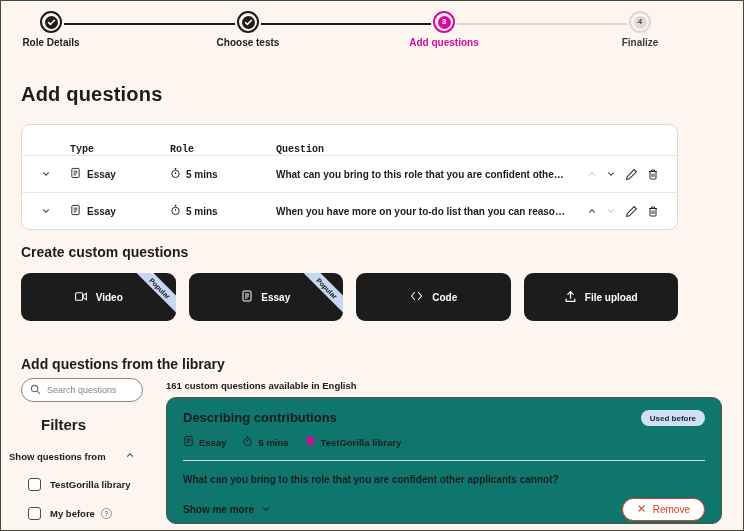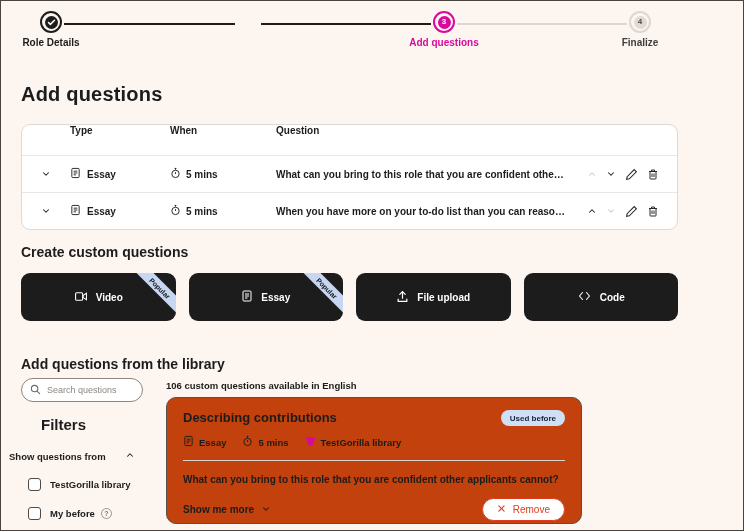--- a/index.html
+++ b/index.html
@@ -131,6 +131,16 @@
     <div class="step-label">Role Details</div>
   </div>
 
+  <div class="step done" style="left:187px">
+    <div class="step-circle">
+      <div class="step-inner">
+        <svg width="9" height="9" viewBox="0 0 24 24" fill="none" stroke="#fff" stroke-width="4" stroke-linecap="round" stroke-linejoin="round">
+            <polyline points="20 6 9 17 4 12"></polyline>
+          </svg>
+      </div>
+    </div>
+    <div class="step-label">Choose tests</div>
+  </div>
 
   <div class="step active" style="left:383px">
     <div class="step-circle">

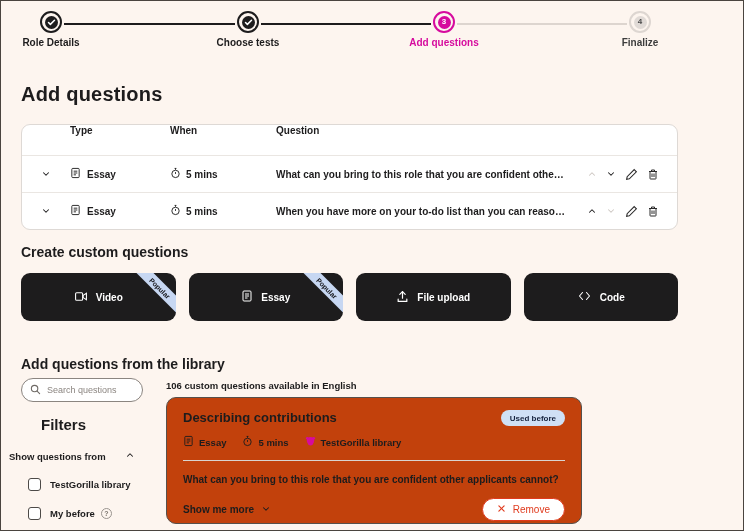--- a/index.html
+++ b/index.html
@@ -46,7 +46,7 @@
     background:#fff; border:1px solid #ded9d5; border-radius:9px;
   }
   .qt-row { display:flex; align-items:center; height:37px; border-top:1px solid #eae6e2; }
-  .qt-head { display:flex; align-items:flex-start; height:30px; font-size:10px; font-weight:bold; }
+  .qt-head { display:flex; align-items:flex-end; height:30px; font-size:10px; font-weight:bold;font-family:Liberation Mono, monospace; }
   .col-expand { width:48px; display:flex; justify-content:center; }
   .col-type { width:100px; display:flex; align-items:center; gap:6px; font-size:10px; font-weight:600; }
   .col-time { width:106px; display:flex; align-items:center; gap:5px; font-size:10px; font-weight:600; }

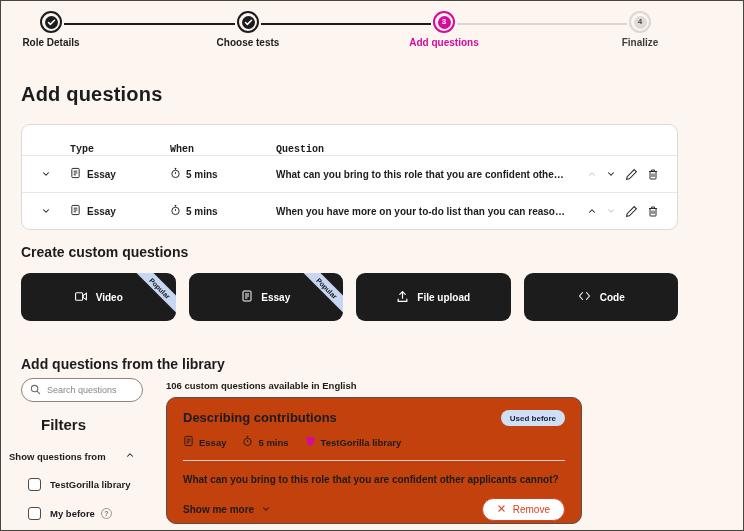--- a/index.html
+++ b/index.html
@@ -163,7 +163,7 @@
   <div class="qt-head">
     <div class="col-expand"></div>
     <div class="col-type">Type</div>
-    <div class="col-time">When</div>
+    <div class="col-time">Role</div>
     <div class="col-question">Question</div>
     <div class="col-actions"></div>
   </div>

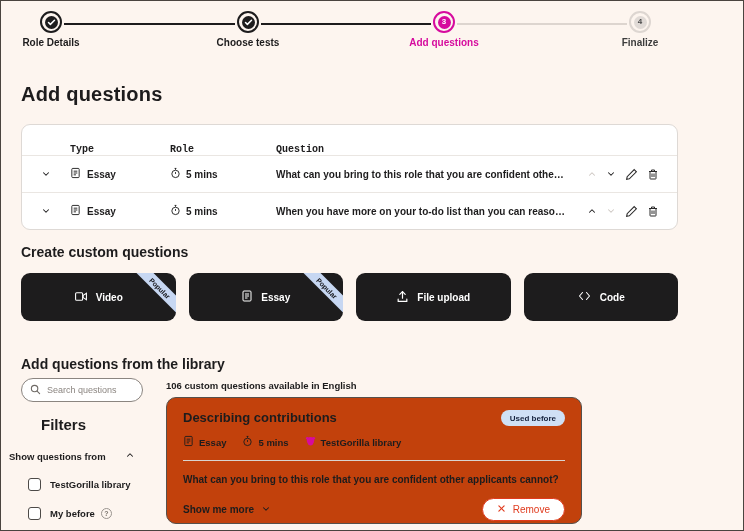--- a/index.html
+++ b/index.html
@@ -317,6 +317,16 @@
 
   <button class="dark-btn">
     <span>
+      <svg width="15" height="12" viewBox="0 0 24 24" fill="none" stroke="#fff" stroke-width="2.2" stroke-linecap="round" stroke-linejoin="round">
+          <polyline points="8 5 2 12 8 19"></polyline>
+          <polyline points="16 5 22 12 16 19"></polyline>
+        </svg>
+    </span>
+    <span>Code</span>
+  </button>
+
+  <button class="dark-btn">
+    <span>
       <svg width="13" height="13" viewBox="0 0 24 24" fill="none" stroke="#fff" stroke-width="2.2" stroke-linecap="round" stroke-linejoin="round">
           <polyline points="7 8 12 3 17 8"></polyline>
           <line x1="12" y1="3" x2="12" y2="15"></line>
@@ -325,16 +335,6 @@
     </span>
     <span>File upload</span>
   </button>
-
-  <button class="dark-btn">
-    <span>
-      <svg width="15" height="12" viewBox="0 0 24 24" fill="none" stroke="#fff" stroke-width="2.2" stroke-linecap="round" stroke-linejoin="round">
-          <polyline points="8 5 2 12 8 19"></polyline>
-          <polyline points="16 5 22 12 16 19"></polyline>
-        </svg>
-    </span>
-    <span>Code</span>
-  </button>
 </div>
 
 <h2 class="section-title" style="top:355px">Add questions from the library</h2>

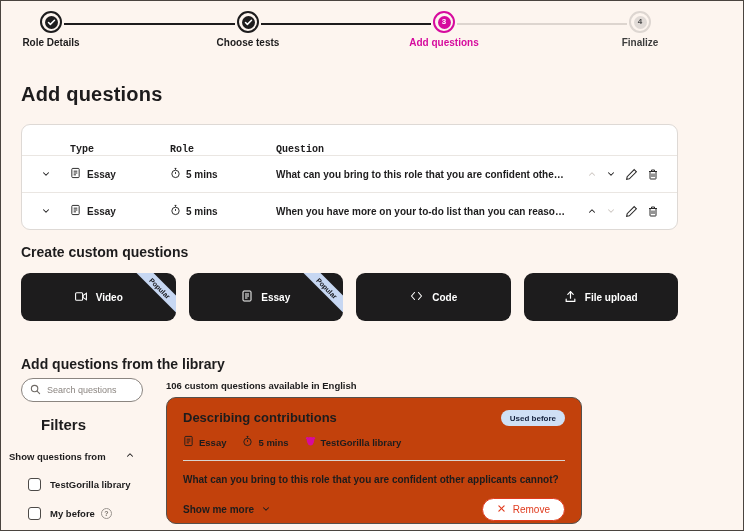--- a/index.html
+++ b/index.html
@@ -349,7 +349,7 @@
   <input type="text" placeholder="Search questions" style="">
 </div>
 
-<div class="count-text">106 custom questions available in English</div>
+<div class="count-text">161 custom questions available in English</div>
 
 <h2 class="filters-title">Filters</h2>
 

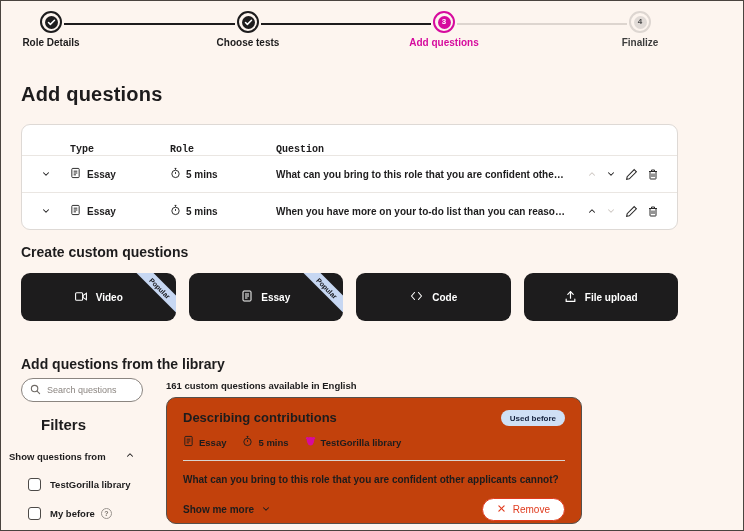--- a/index.html
+++ b/index.html
@@ -93,8 +93,8 @@
 
   
   .card {
-    position:absolute; top:396px; left:165px; width:416px; height:127px;
-    background:#c2410c; border:1px solid #56504b; border-radius:10px;
+    position:absolute; top:396px; left:165px; width:556px; height:127px;
+    background:#0f766e; border:1px solid #56504b; border-radius:10px;
     padding:12px 16px;
   }
   .card-head { display:flex; justify-content:space-between; align-items:flex-start; }

